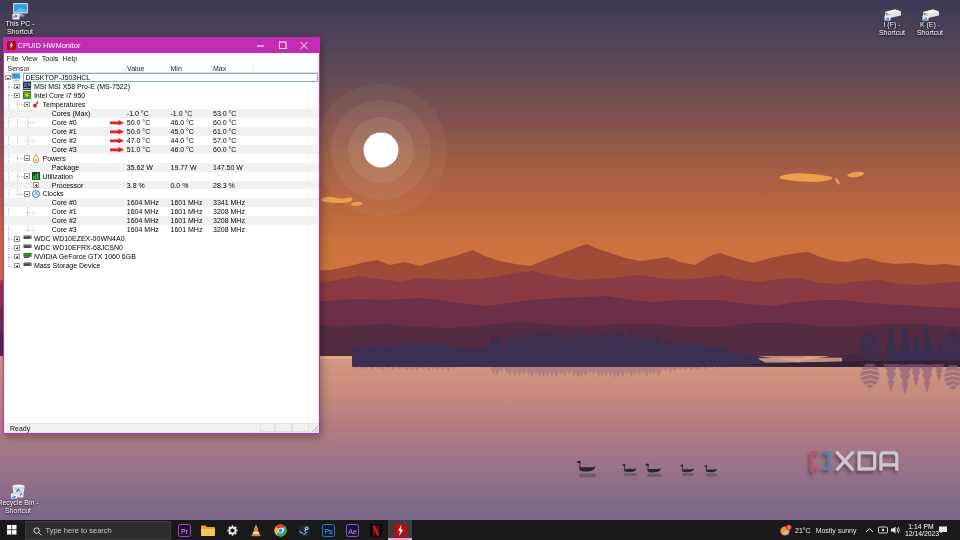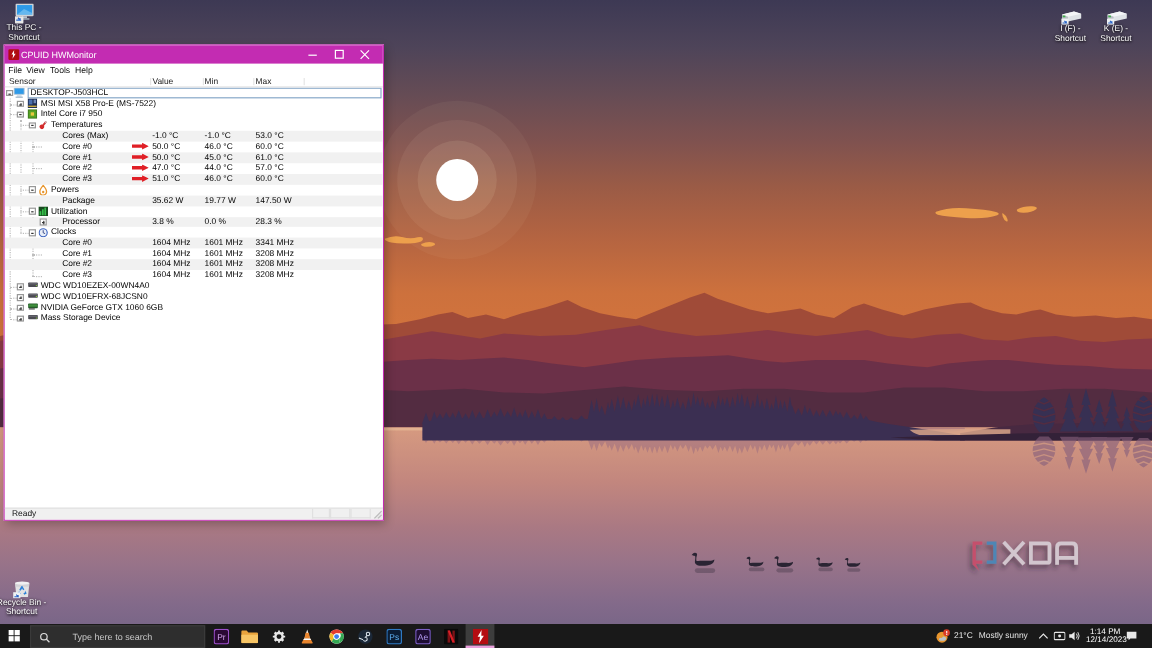--- a/index.html
+++ b/index.html
@@ -496,7 +496,7 @@
           <circle cx="3.6" cy="3.6" r="2.7" fill="none" stroke="#ddd" stroke-width="1"></circle>
           <path d="M5.7,5.7 L8.2,8.2" stroke="#ddd" stroke-width="1"></path>
         </svg>
-        <span style="position:absolute;left:35px;top:4.5px;">Type here to search</span>
+        <span style="position:absolute;left:20px;top:4.5px;">Type here to search</span>
       </div>
  <div class="tbi" style="left:172px">
         <svg width="13" height="13" viewBox="0 0 13 13">

